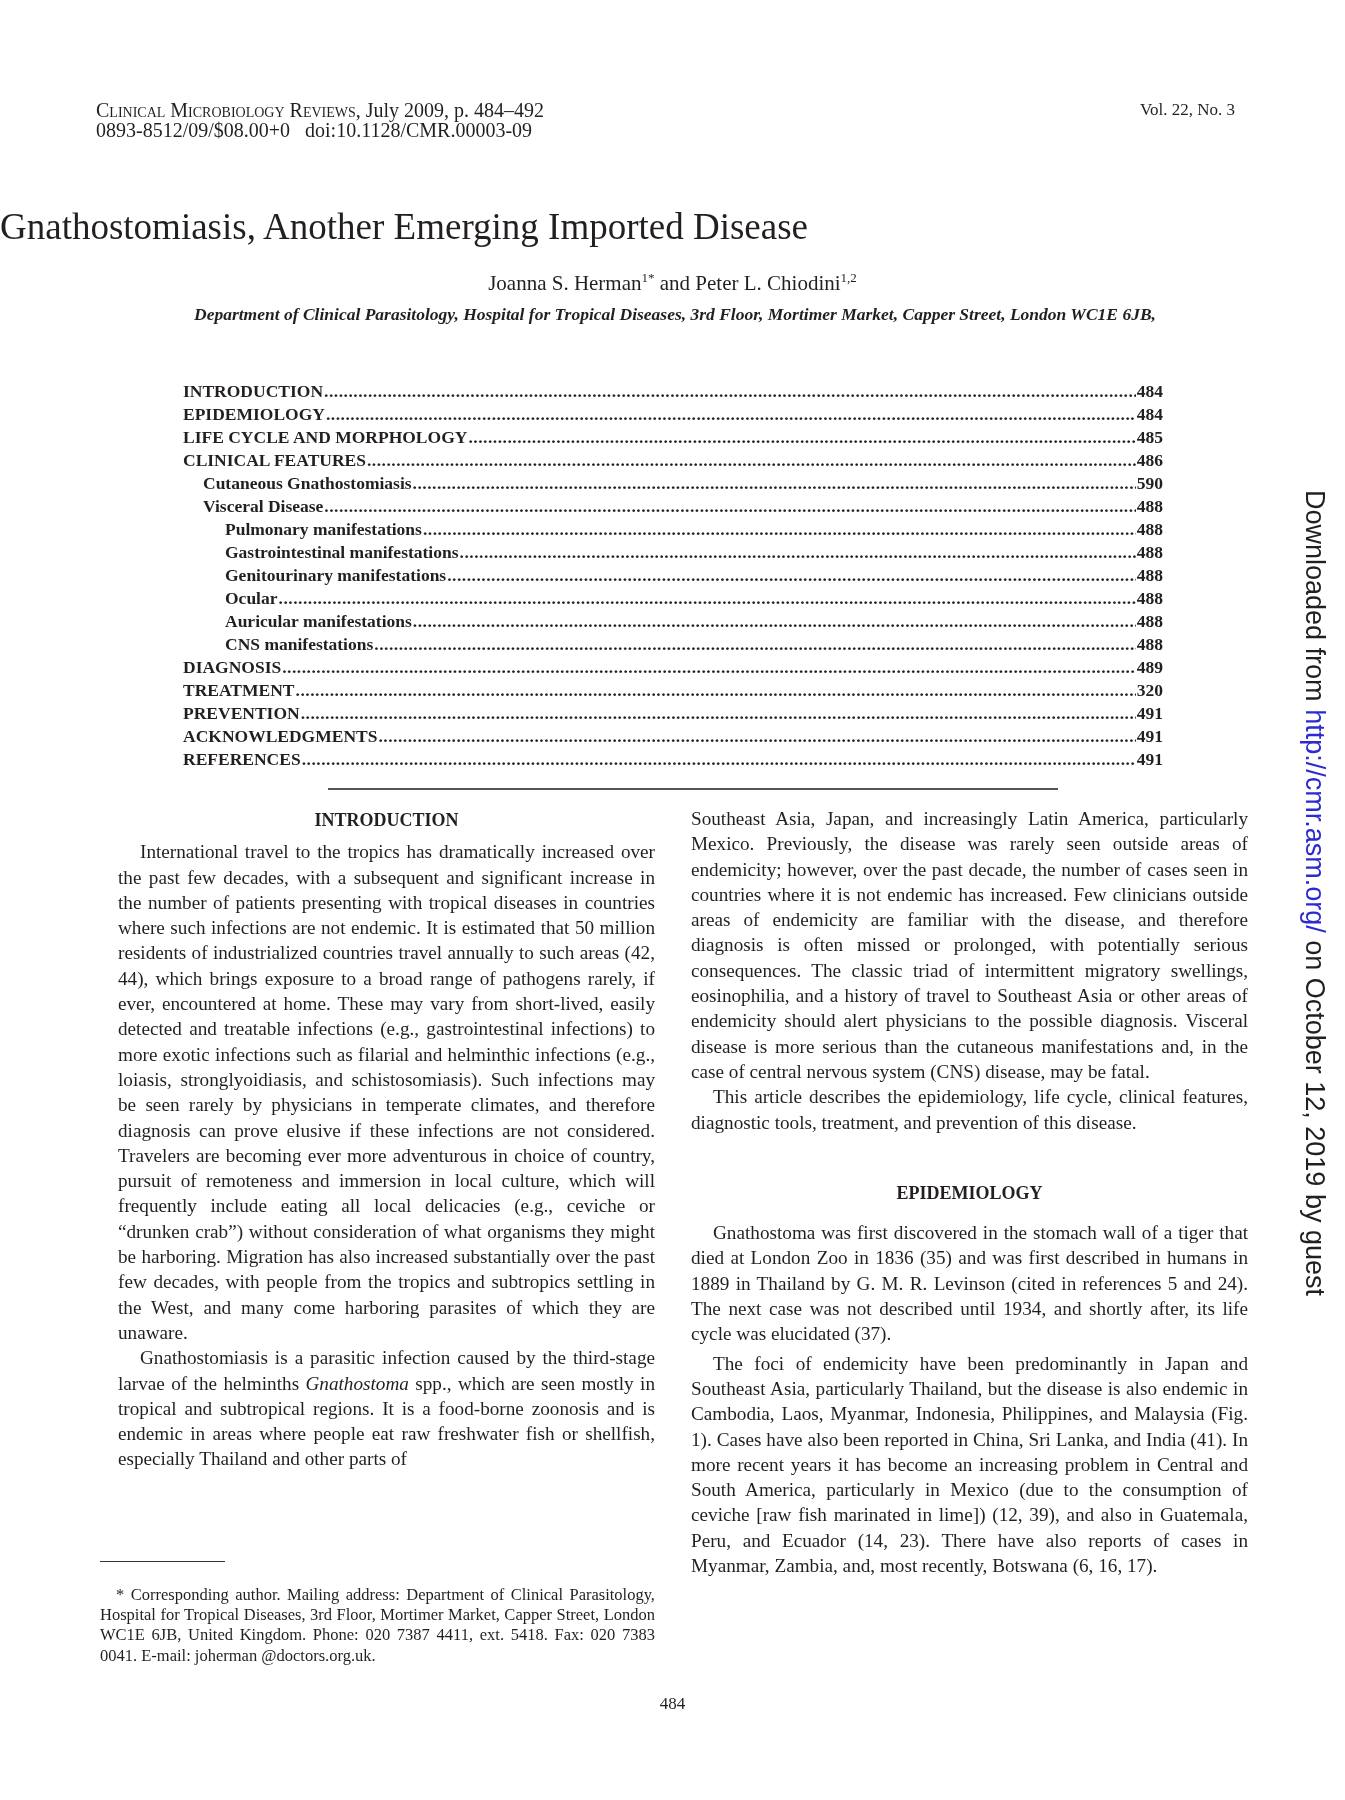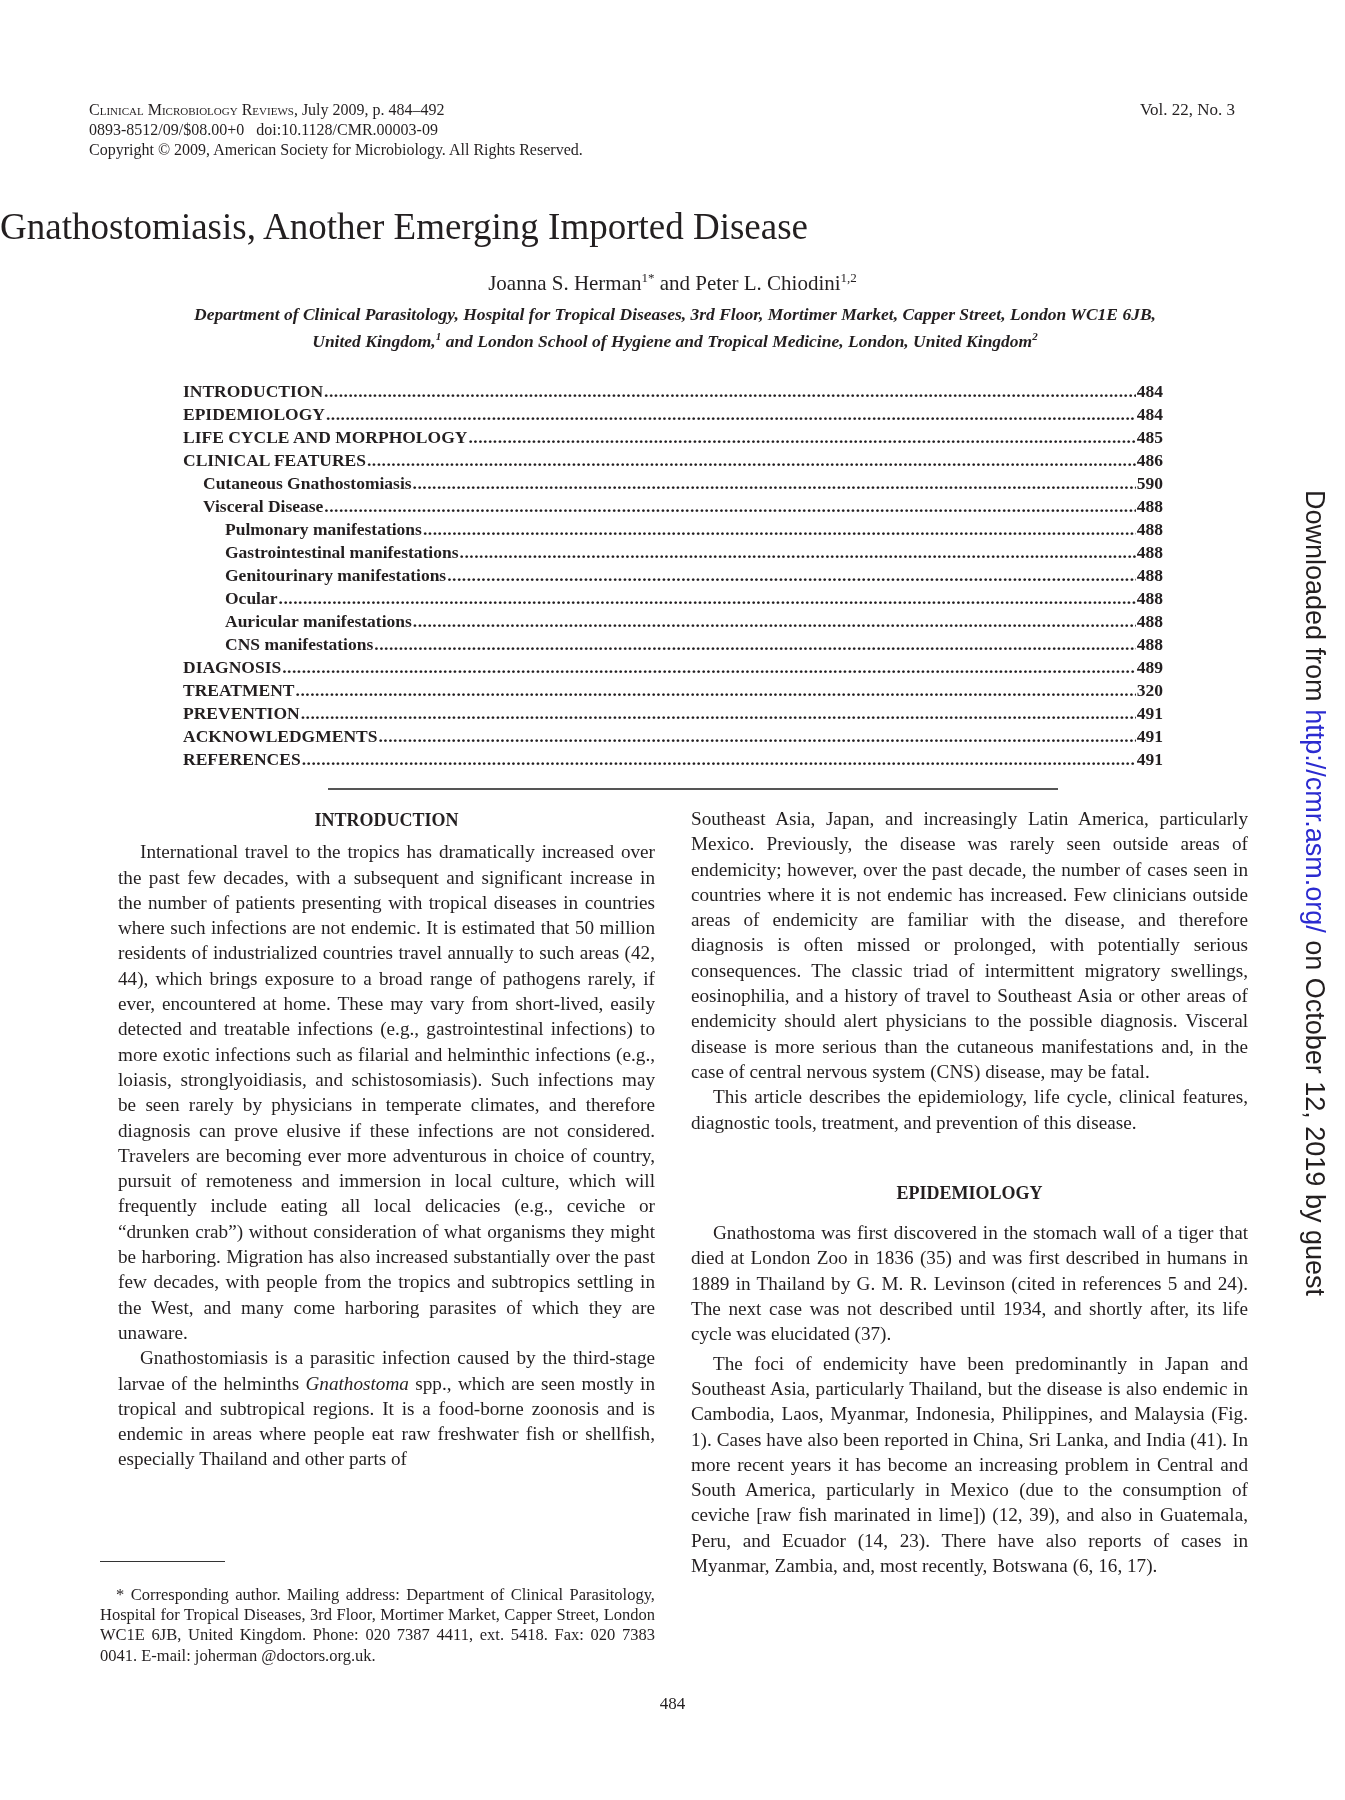--- a/index.html
+++ b/index.html
@@ -8,7 +8,7 @@
       font-family: "Liberation Serif", "DejaVu Serif", serif; color: #231f20;
     }
     .abs { position: absolute; }
-    .header { left: 89px; top: 100px; font-size: 16px; line-height: 20px; }
+    .header { left: 96px; top: 100px; font-size: 20px; line-height: 20px; }
     .header .sc { font-variant: small-caps; }
     .vol { right: 110px; top: 100px; font-size: 17px; line-height: 20px; }
     .title { left: 0; width: 1345px; top: 205px; font-size: 37px; line-height: 44px; }

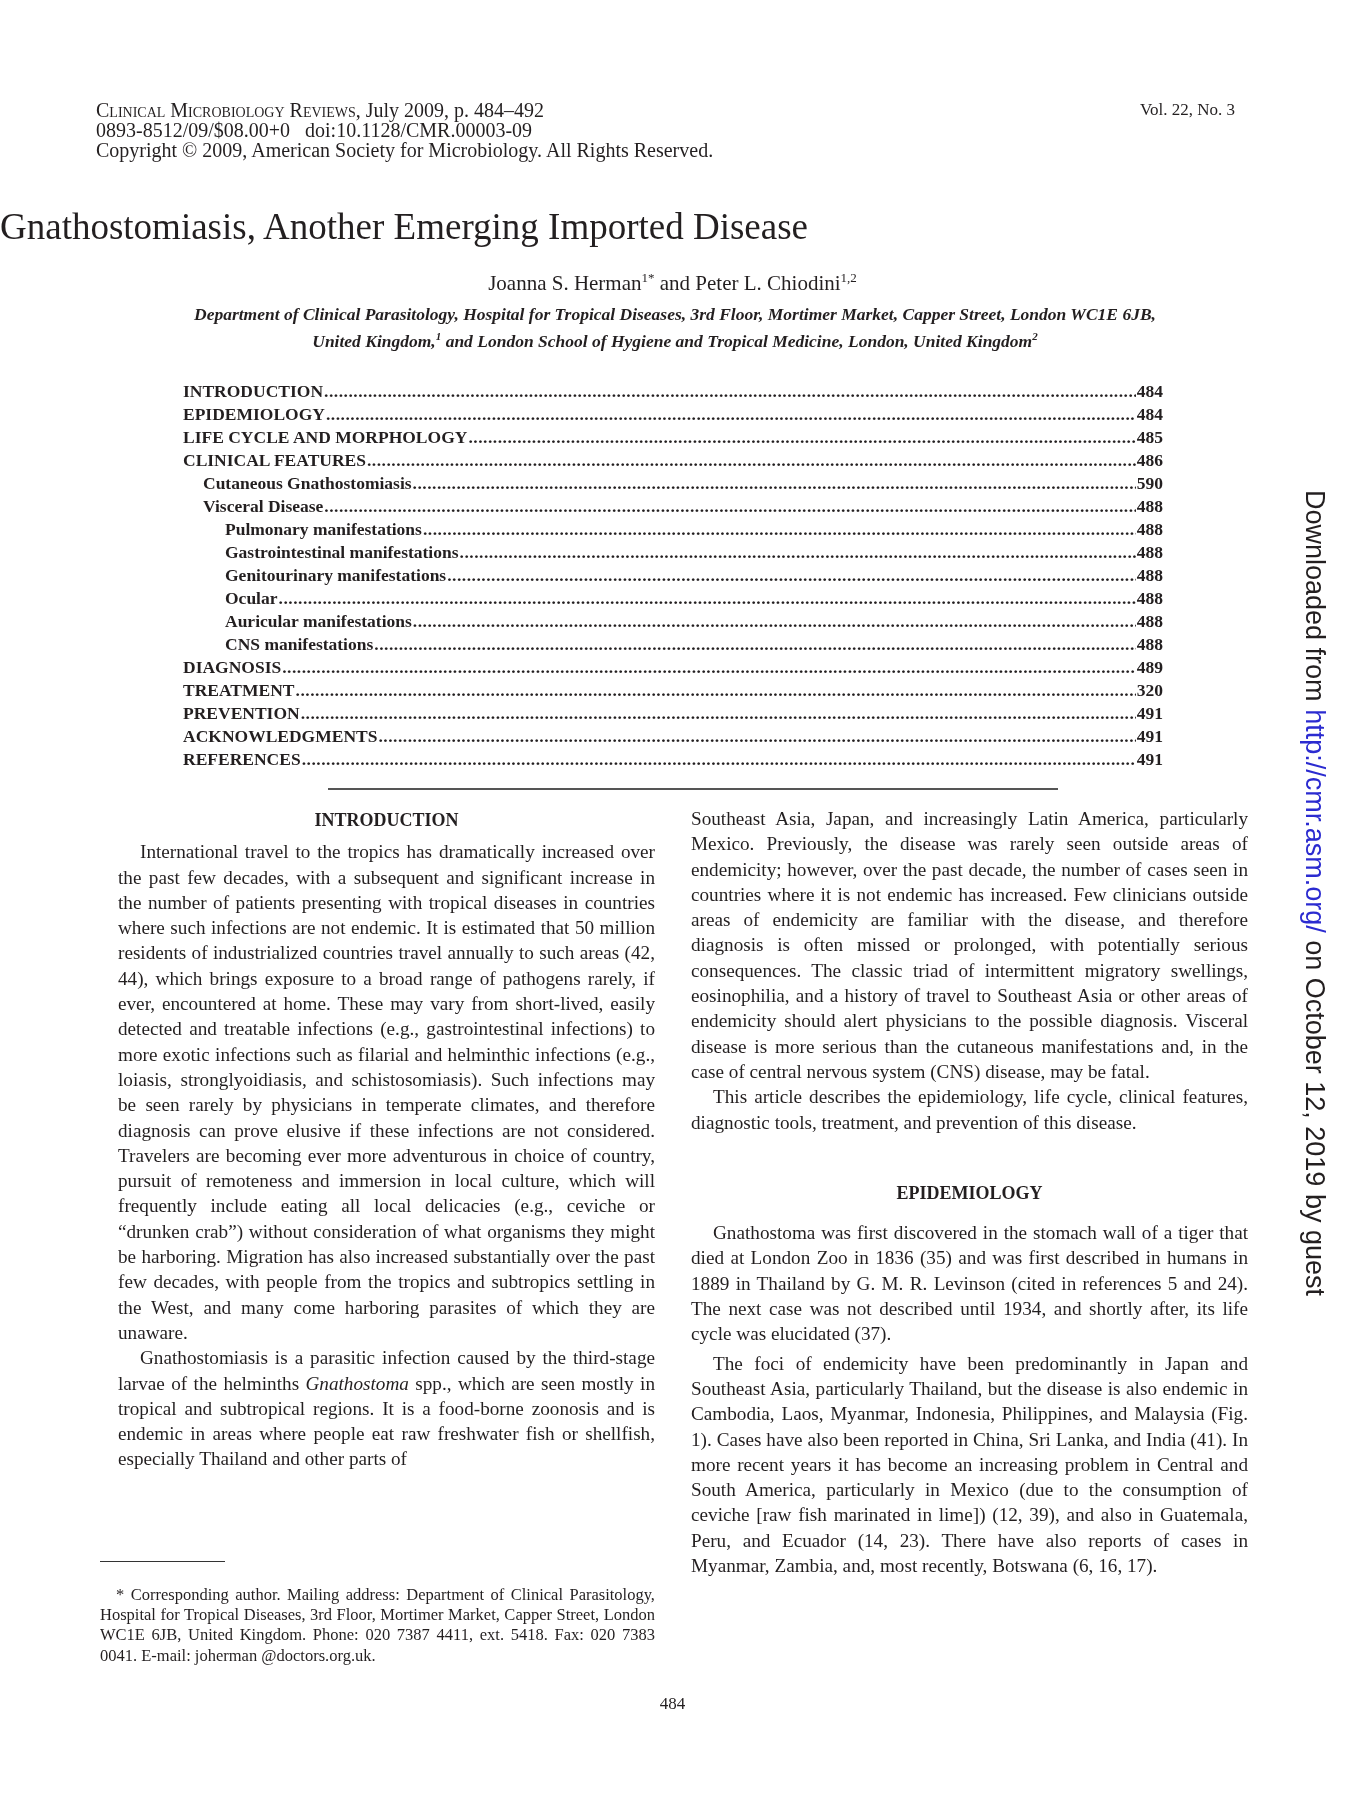--- a/index.html
+++ b/index.html
@@ -53,7 +53,6 @@
 <div class="abs header">
   <div><span class="sc">Clinical Microbiology Reviews</span><span>, July 2009, p. 484–492</span></div>
   <div><span>0893-8512/09/$08.00+0</span>&nbsp;&nbsp;&nbsp;<span>doi:10.1128/CMR.00003-09</span></div>
-  <div>Copyright © 2009, American Society for Microbiology. All Rights Reserved.</div>
 </div>
 <div class="abs vol">Vol. 22, No. 3</div>
 

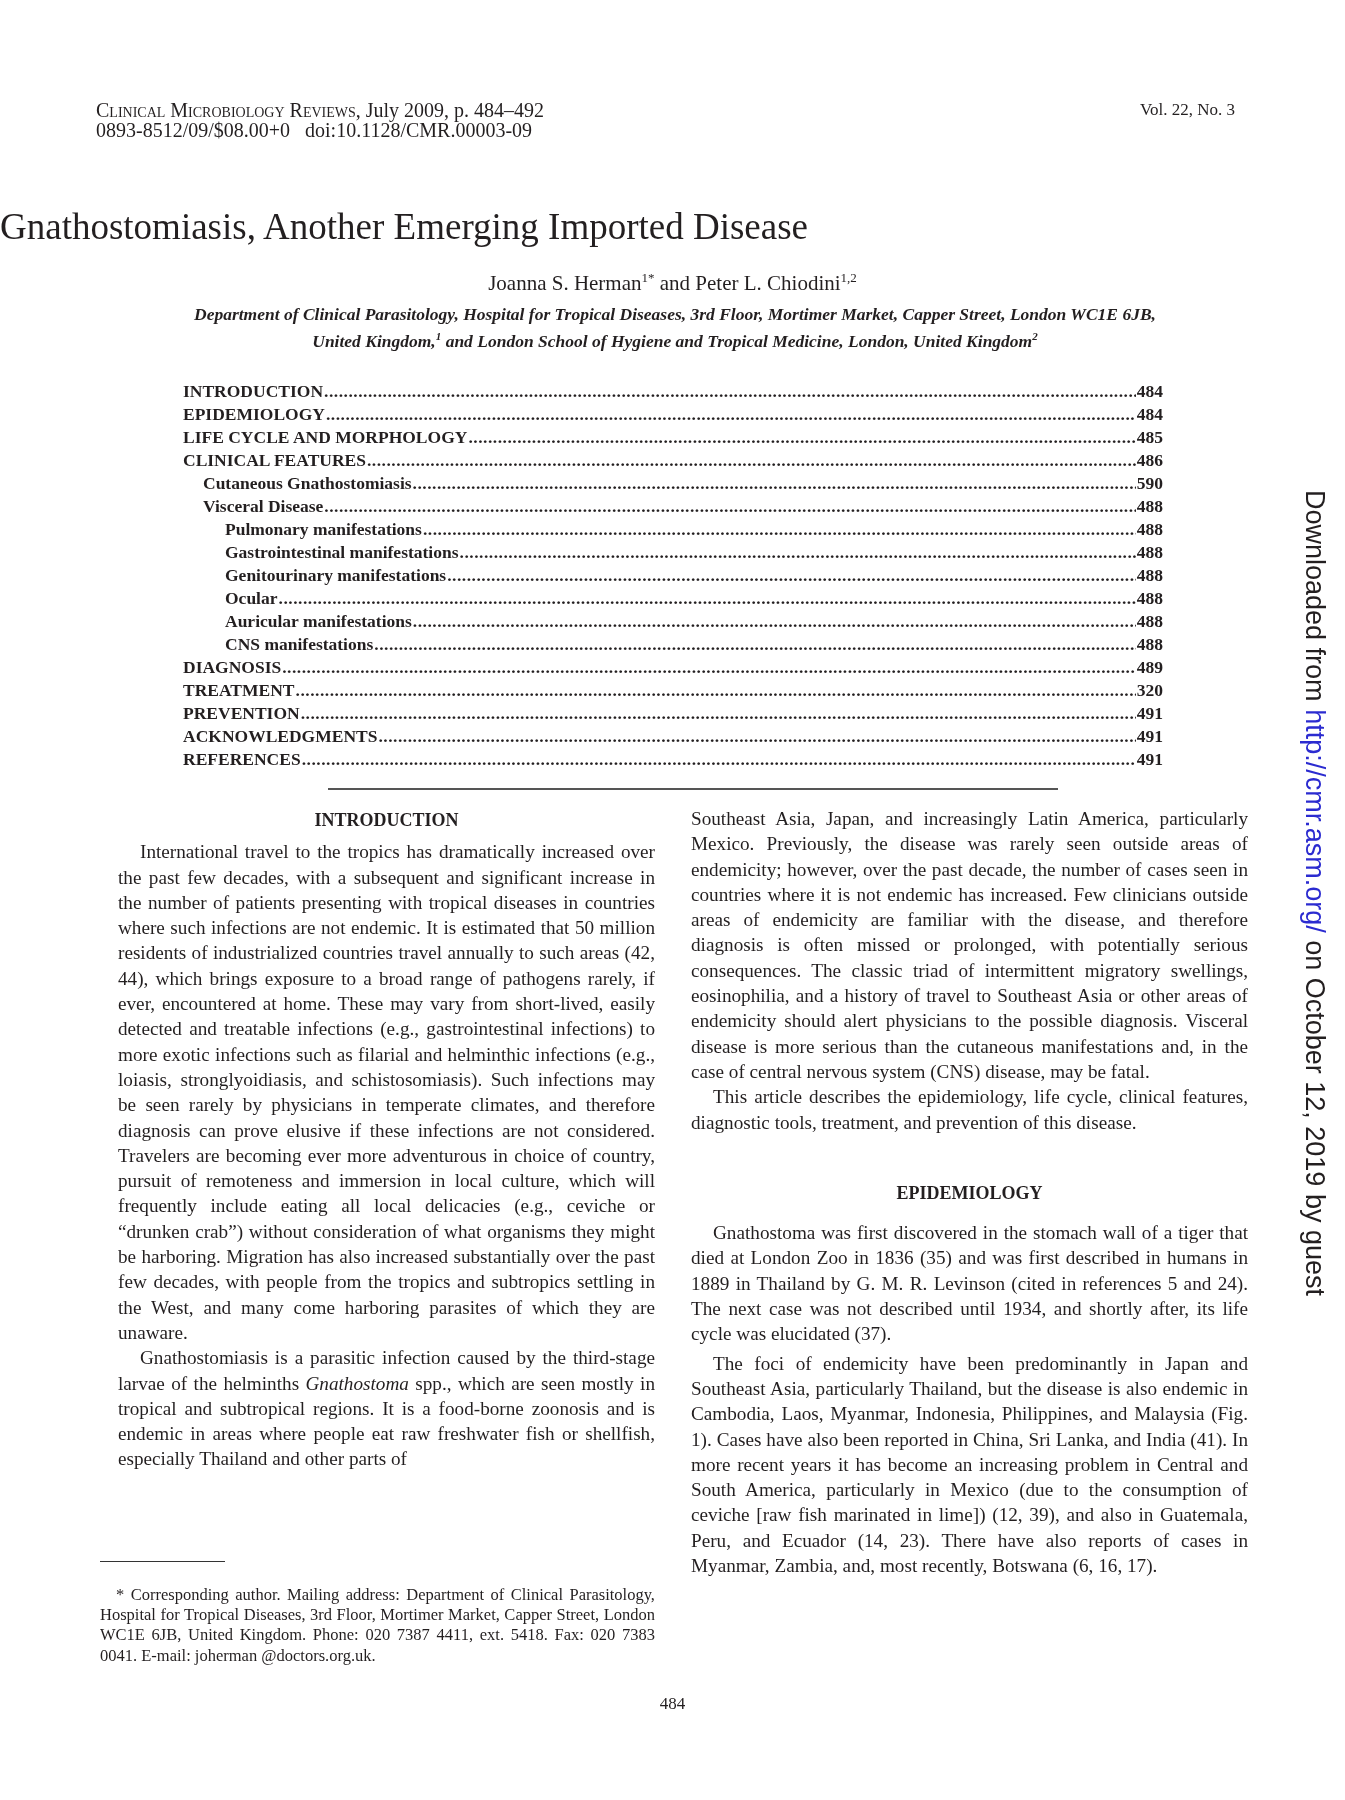--- a/index.html
+++ b/index.html
@@ -62,7 +62,6 @@
 </div>
 <div class="abs affil">
   <div>Department of Clinical Parasitology, Hospital for Tropical Diseases, 3rd Floor, Mortimer Market, Capper Street, London WC1E 6JB,</div>
-  <div><span>United Kingdom,</span><sup>1</sup><span> and London School of Hygiene and Tropical Medicine, London, United Kingdom</span><sup>2</sup></div>
 </div>
 
 <div class="abs toc">

